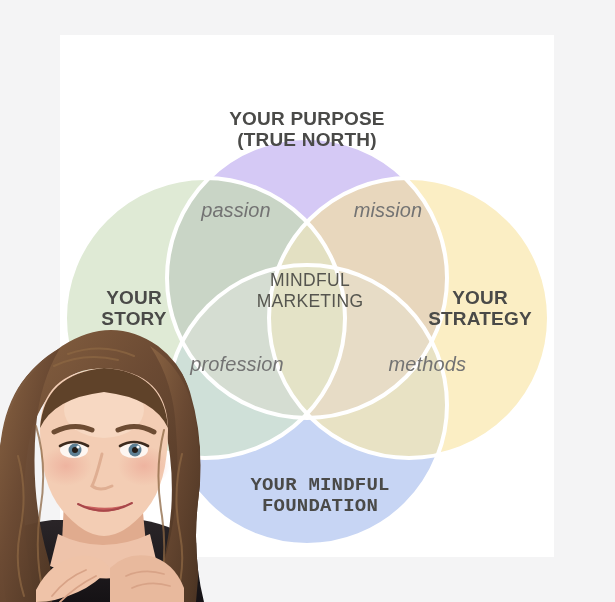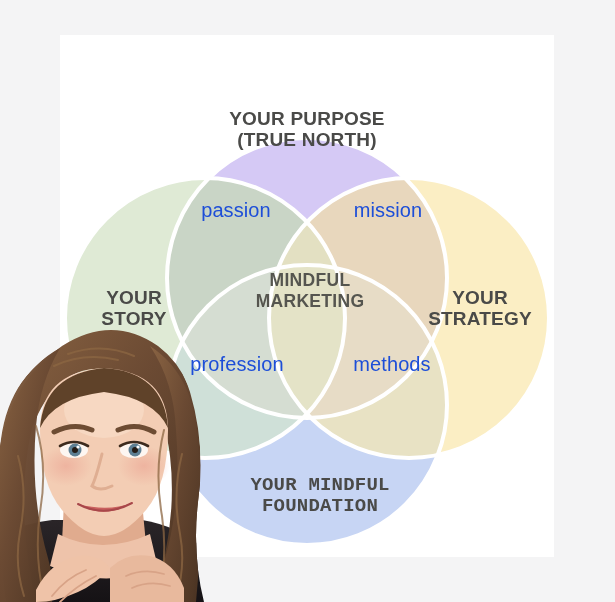--- a/index.html
+++ b/index.html
@@ -54,8 +54,9 @@
   .lbl-overlap {
     font-weight: normal;
     font-size: 20px;
-    color: #1d4ed8;
+    color: #737373;
     letter-spacing: 0.1px;
+    font-style: italic;
   }
   .lbl-center {
     font-weight: bold;

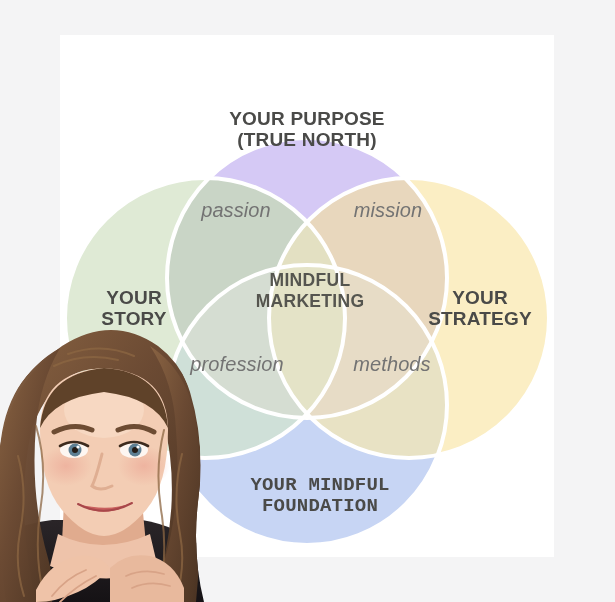--- a/index.html
+++ b/index.html
@@ -59,7 +59,7 @@
     font-style: italic;
   }
   .lbl-center {
-    font-weight: bold;
+    font-weight: normal;
     font-size: 17.5px;
     color: #55554f;
     letter-spacing: 0.3px;

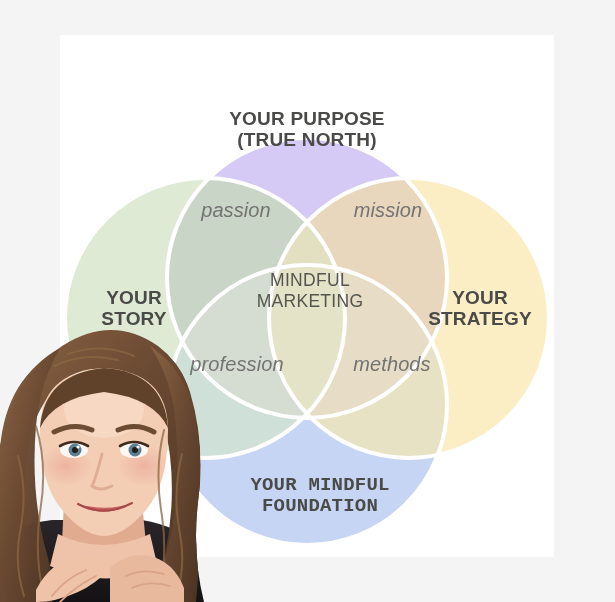--- a/index.html
+++ b/index.html
@@ -73,7 +73,7 @@
   #lbl-passion    { left: 168px; top: 199px; width: 136px; }
   #lbl-mission    { left: 320px; top: 199px; width: 136px; }
   #lbl-profession { left: 157px; top: 353px; width: 160px; }
-  #lbl-methods    { left: 318px; top: 353px; width: 148px; }
+  #lbl-methods    { left: 318px; top: 353px; width: 148px; text-align: right; }
   #lbl-center     { left: 237px; top: 270px; width: 146px; }
 
   

